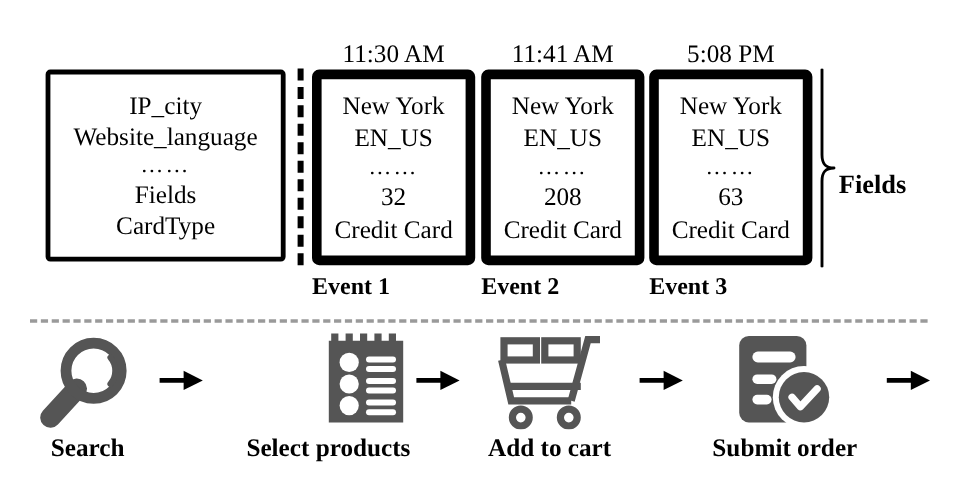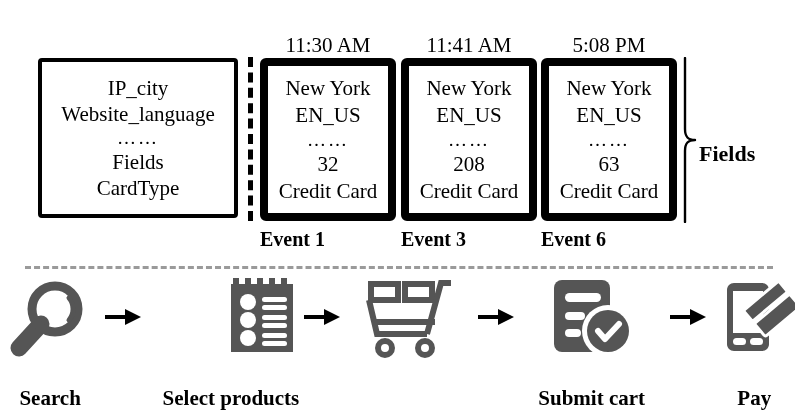--- a/index.html
+++ b/index.html
@@ -229,7 +229,7 @@
       <div class="value-line">208</div>
       <div class="value-line">Credit Card</div>
     </div>
-    <div class="event-label">Event 3</div>
+    <div class="event-label">Event 2</div>
   </div>
 
   <div class="event-col" id="event-col-3">

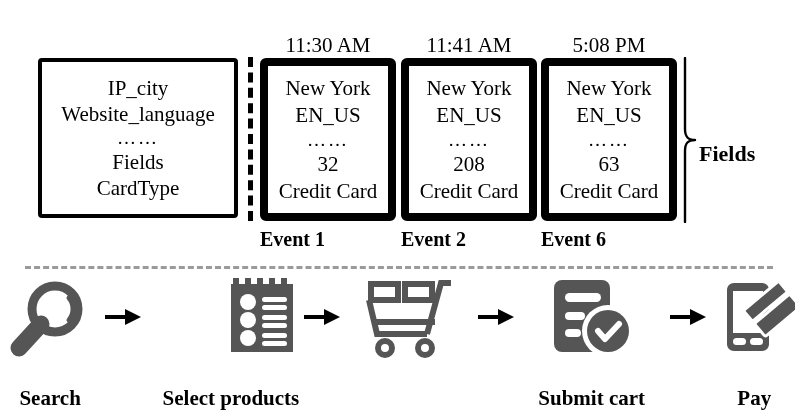--- a/index.html
+++ b/index.html
@@ -241,7 +241,7 @@
       <div class="value-line">63</div>
       <div class="value-line">Credit Card</div>
     </div>
-    <div class="event-label">Event 6</div>
+    <div class="event-label">Event 3</div>
   </div>
 
   <div id="fields-brace-group">

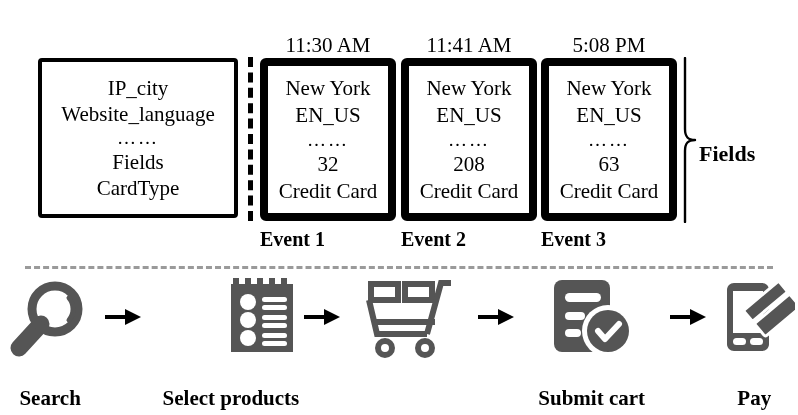--- a/index.html
+++ b/index.html
@@ -163,7 +163,6 @@
     display: flex;
     flex-direction: column;
     align-items: center;
-    gap: 25px;
   }
   .flow-icon {
     height: 86px;

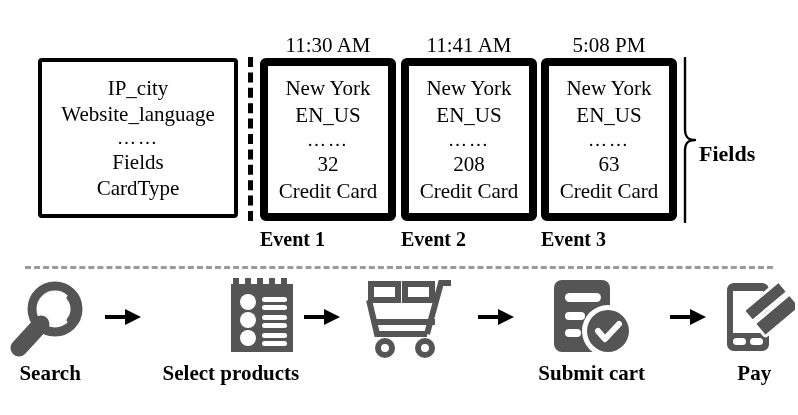--- a/index.html
+++ b/index.html
@@ -314,6 +314,7 @@
         </g>
       </svg>
     </div>
+    <div class="flow-label">Add to cart</div>
   </div>
 
   <div class="flow-arrow">

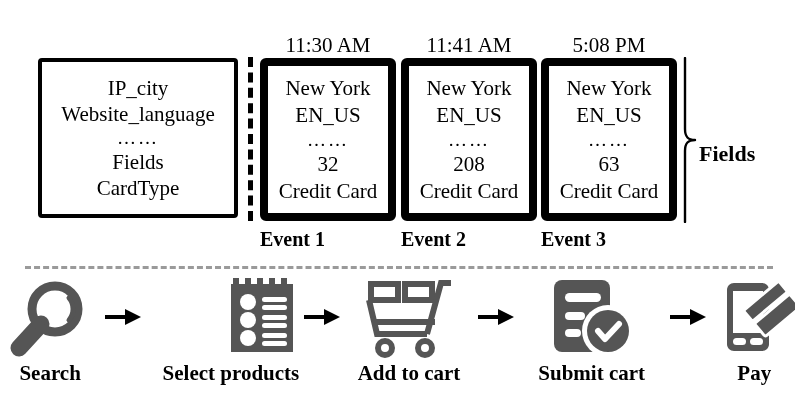--- a/index.html
+++ b/index.html
@@ -336,7 +336,7 @@
         <path d="M 48 55 L 55 63 L 69 48" fill="none" stroke="#ffffff" stroke-width="6" stroke-linecap="round" stroke-linejoin="round"></path>
       </svg>
     </div>
-    <div class="flow-label">Submit cart</div>
+    <div class="flow-label">Submit order</div>
   </div>
 
   <div class="flow-arrow">

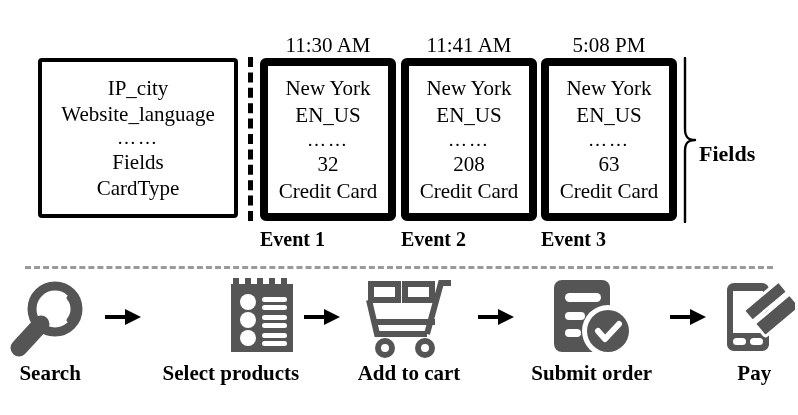--- a/index.html
+++ b/index.html
@@ -346,21 +346,6 @@
     </svg>
   </div>
 
-  <div class="flow-step" id="flow-step-pay">
-    <div class="flow-icon">
-      <svg width="82" height="82" viewBox="0 0 82 82">
-        <path d="M 14 14 C 14 10 17 7 21 7 L 49 7 C 53 7 56 10 56 14 L 56 68 C 56 72 53 75 49 75 L 21 75 C 17 75 14 72 14 68 Z" fill="#555555"></path>
-        <rect x="20" y="15" width="30" height="42" fill="#ffffff"></rect>
-        <rect x="20" y="62" width="13" height="7" rx="3.5" fill="#ffffff"></rect>
-        <rect x="37" y="62" width="13" height="7" rx="3.5" fill="#ffffff"></rect>
-        <g transform="rotate(-40 56 34)">
-          <rect x="36" y="18" width="46" height="14" rx="2" fill="#555555" stroke="#ffffff" stroke-width="3"></rect>
-          <rect x="36" y="35" width="46" height="17" rx="2" fill="#555555" stroke="#ffffff" stroke-width="3"></rect>
-        </g>
-      </svg>
-    </div>
-    <div class="flow-label">Pay</div>
-  </div>
 </div>
 
 </body></html>

